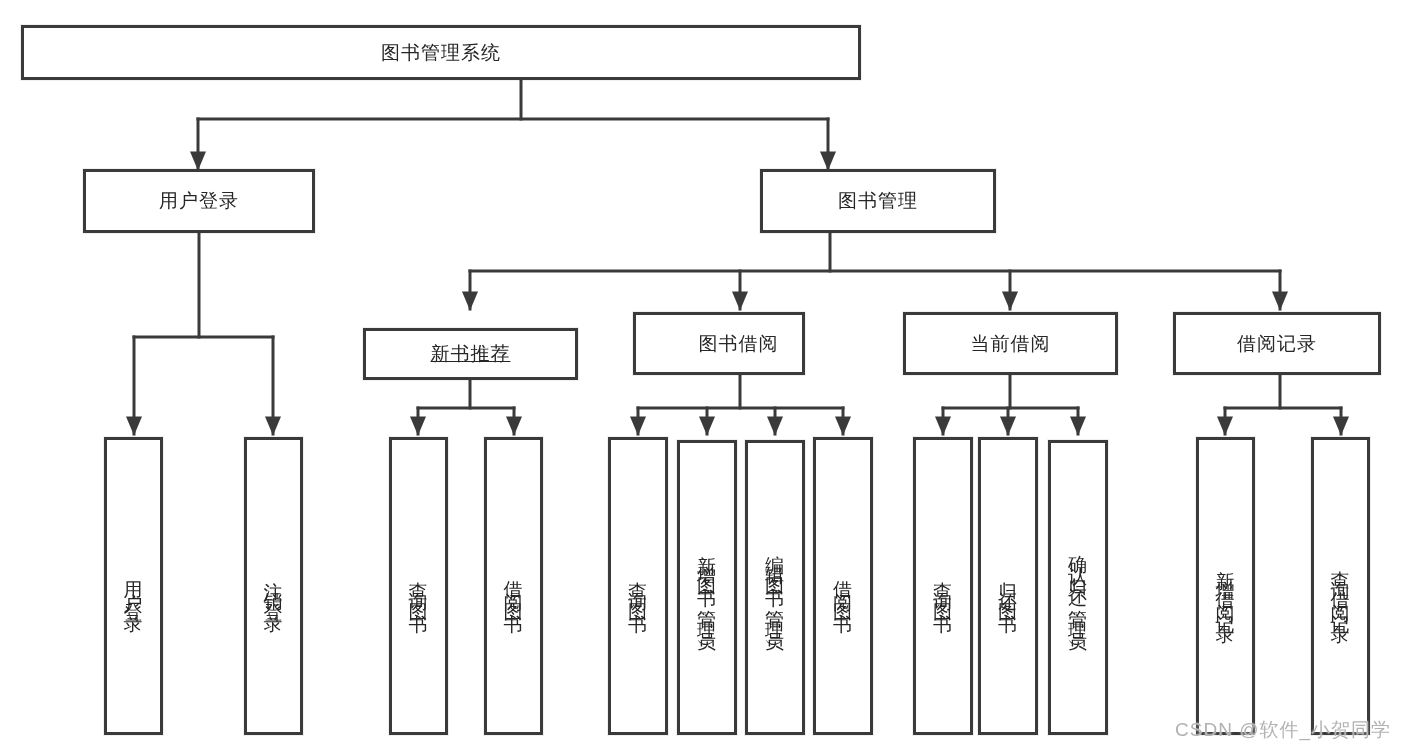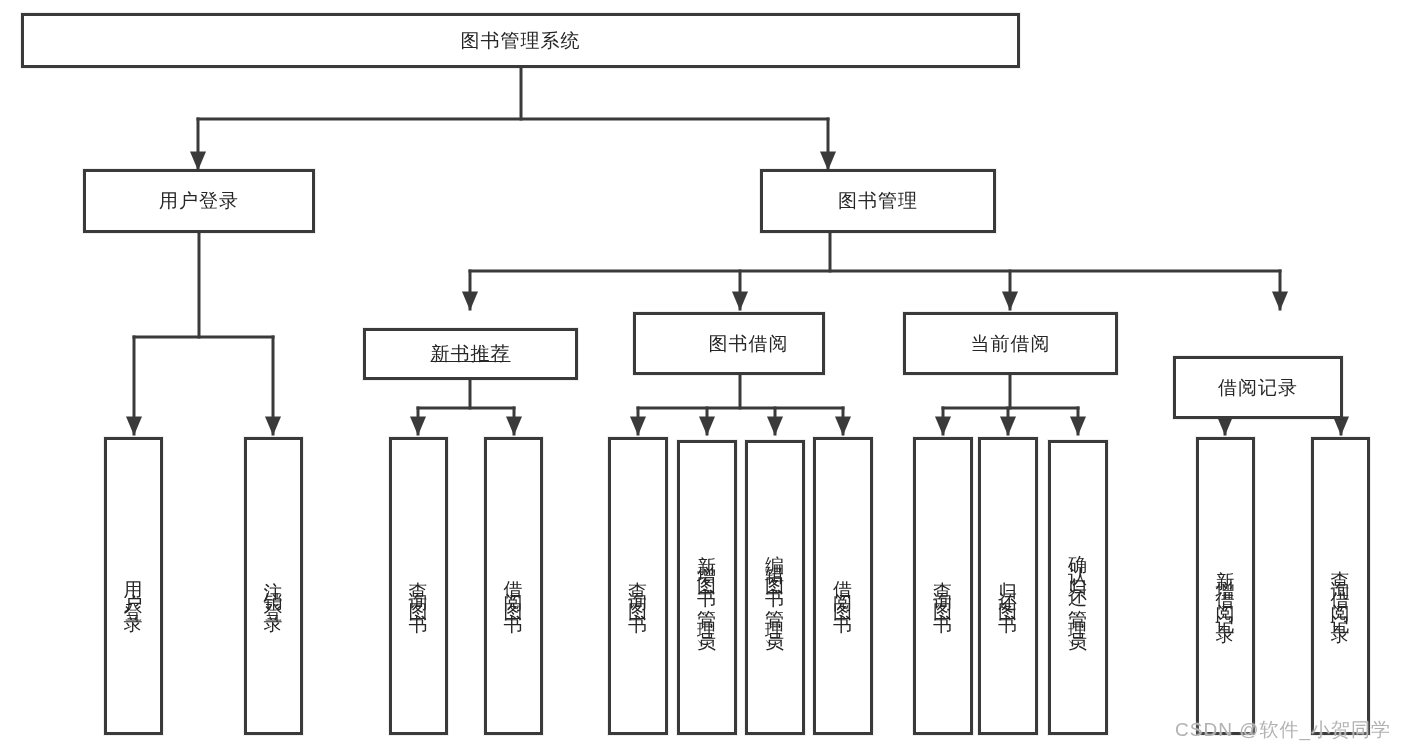--- a/index.html
+++ b/index.html
@@ -98,7 +98,7 @@
     </g>
   </svg>
 
-  <div class="node" style="left:21px;top:13px;width:999px;height:55px;">图书管理系统</div>
+  <div class="node" style="left:21px;top:25px;width:840px;height:55px;">图书管理系统</div>
 
   <div class="node" style="left:83px;top:169px;width:232px;height:64px;">用户登录</div>
   <div class="node" style="left:712px;top:169px;width:236px;height:64px;margin-left:48px;">图书管理</div>

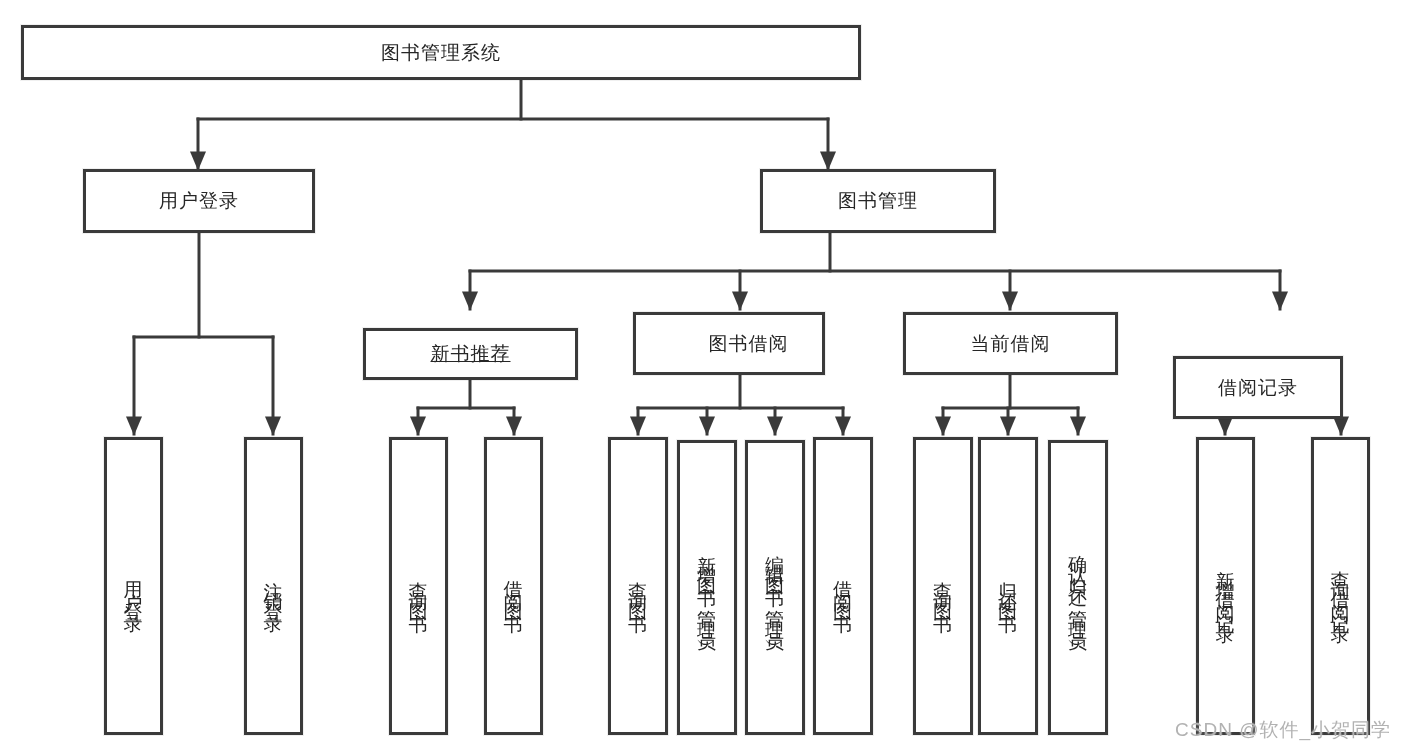--- a/index.html
+++ b/index.html
@@ -104,7 +104,7 @@
   <div class="node" style="left:712px;top:169px;width:236px;height:64px;margin-left:48px;">图书管理</div>
 
   <div class="node" style="left:363px;top:328px;width:215px;height:52px;text-decoration:underline;">新书推荐</div>
-  <div class="node" style="left:633px;top:312px;width:192px;height:63px;padding-left:39px;">图书借阅</div>
+  <div class="node" style="left:633px;top:312px;width:172px;height:63px;padding-left:39px;">图书借阅</div>
   <div class="node" style="left:903px;top:312px;width:215px;height:63px;font-family:Liberation Serif, serif;">当前借阅</div>
   <div class="node" style="left:1173px;top:312px;width:170px;height:63px;margin-top:44px;">借阅记录</div>
 

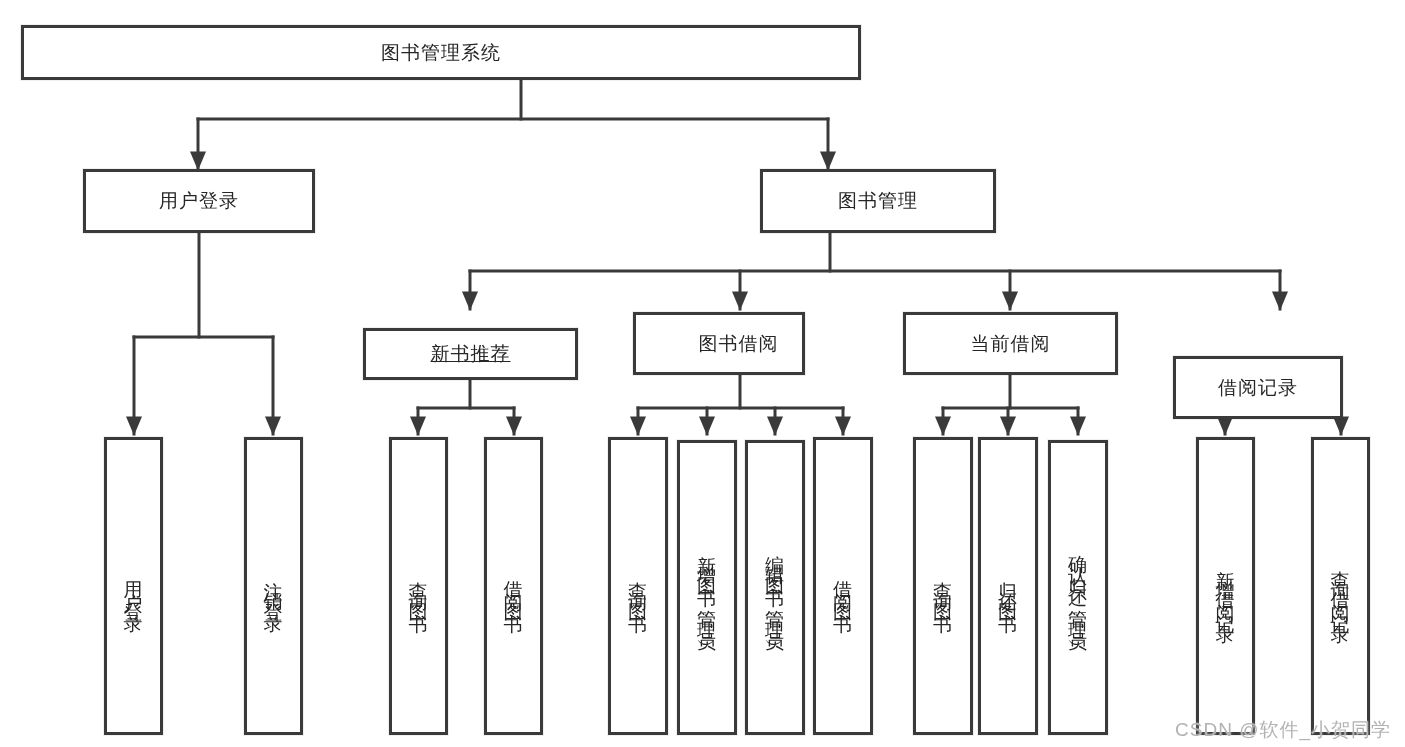--- a/index.html
+++ b/index.html
@@ -106,7 +106,7 @@
   <div class="node" style="left:363px;top:328px;width:215px;height:52px;text-decoration:underline;">新书推荐</div>
   <div class="node" style="left:633px;top:312px;width:172px;height:63px;padding-left:39px;">图书借阅</div>
   <div class="node" style="left:903px;top:312px;width:215px;height:63px;font-family:Liberation Serif, serif;">当前借阅</div>
-  <div class="node" style="left:1173px;top:312px;width:170px;height:63px;margin-top:44px;">借阅记录</div>
+  <div class="node" style="left:1173px;top:312px;width:208px;height:63px;">借阅记录</div>
 
   <div class="node vertical" style="left:104px;top:437px;width:59px;height:298px;">用户登录</div>
   <div class="node vertical" style="left:244px;top:437px;width:59px;height:298px;">注销登录</div>

